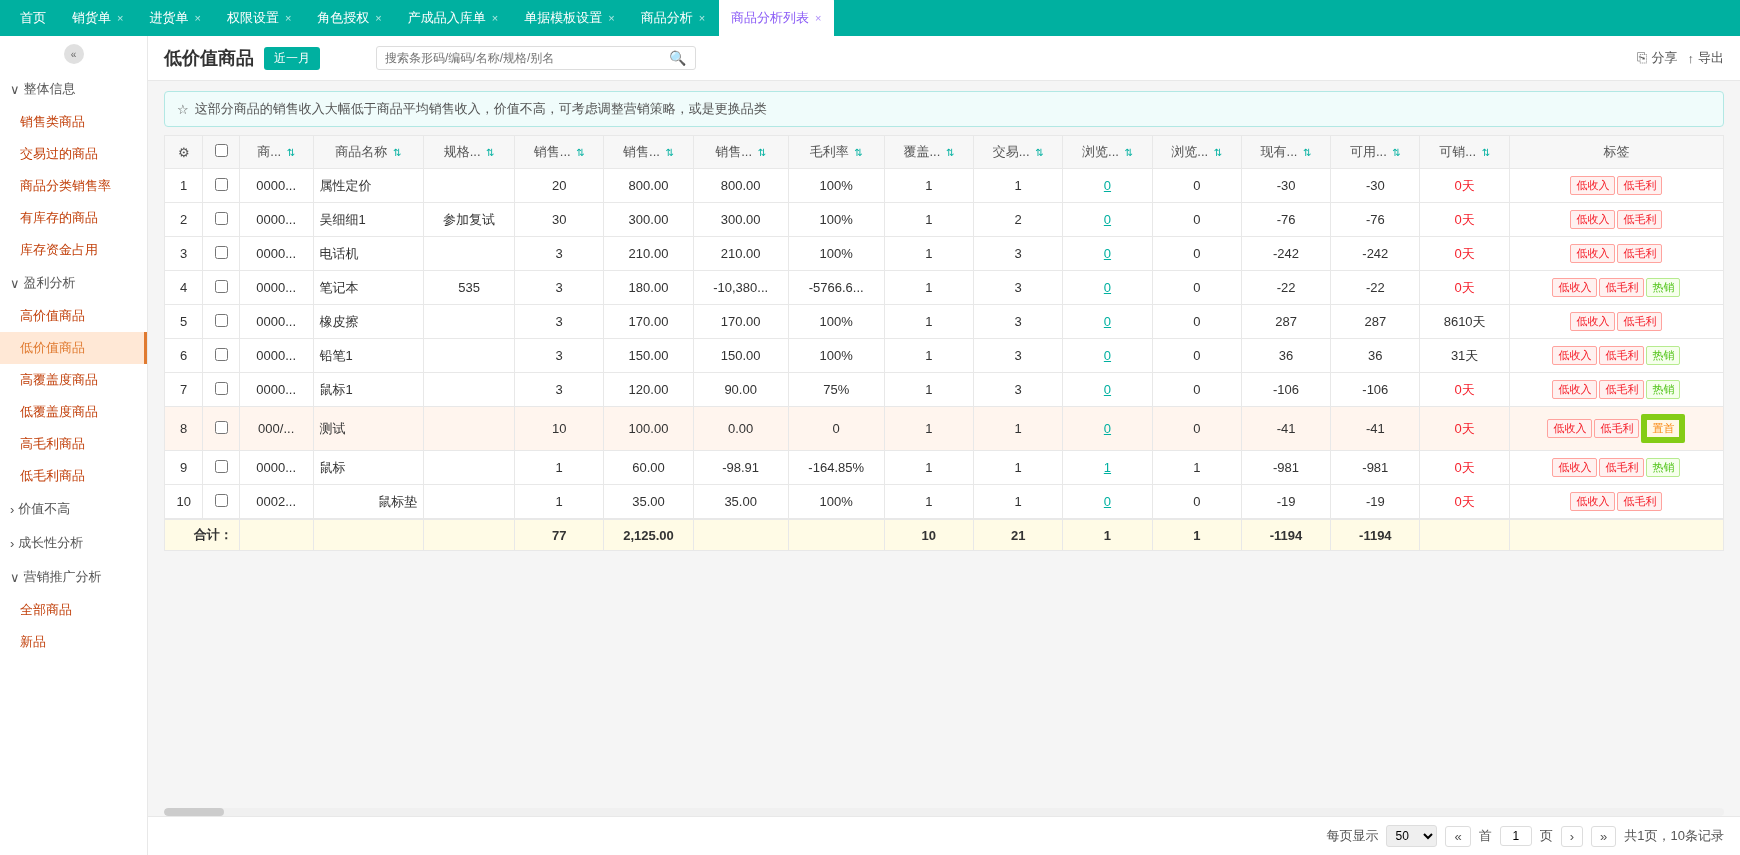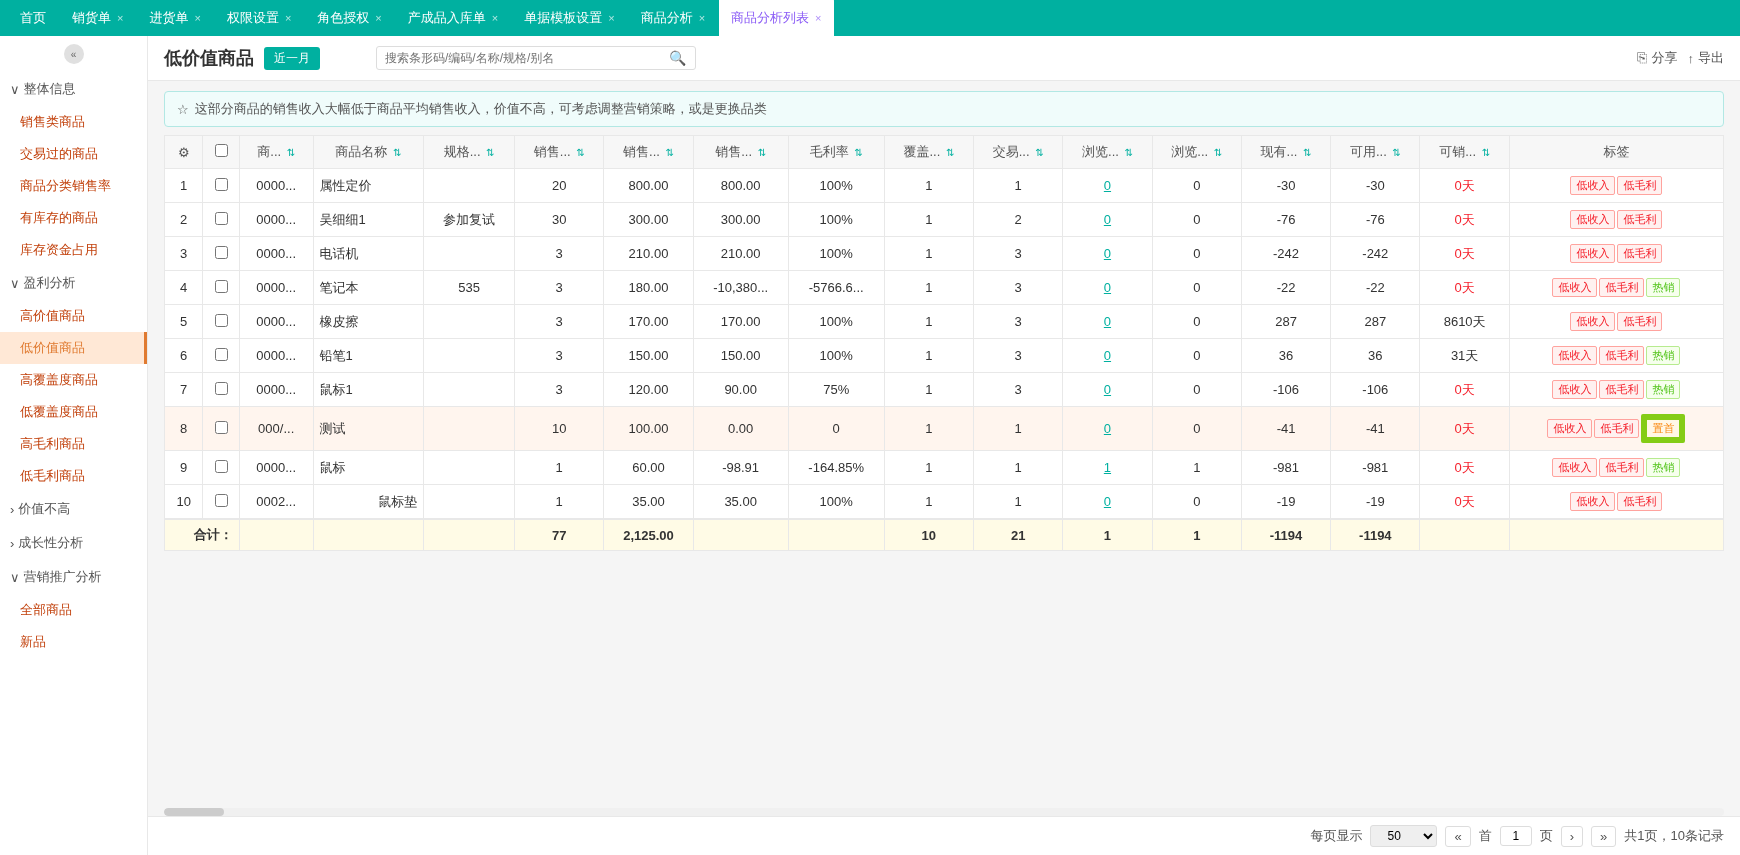--- a/index.html
+++ b/index.html
@@ -203,7 +203,7 @@
     .page-size-select {
       border: 1px solid #ddd;
       border-radius: 3px;
-      padding: 2px 12px;
+      padding: 2px 4px;
       font-size: 12px;
     }
     .page-btn {

